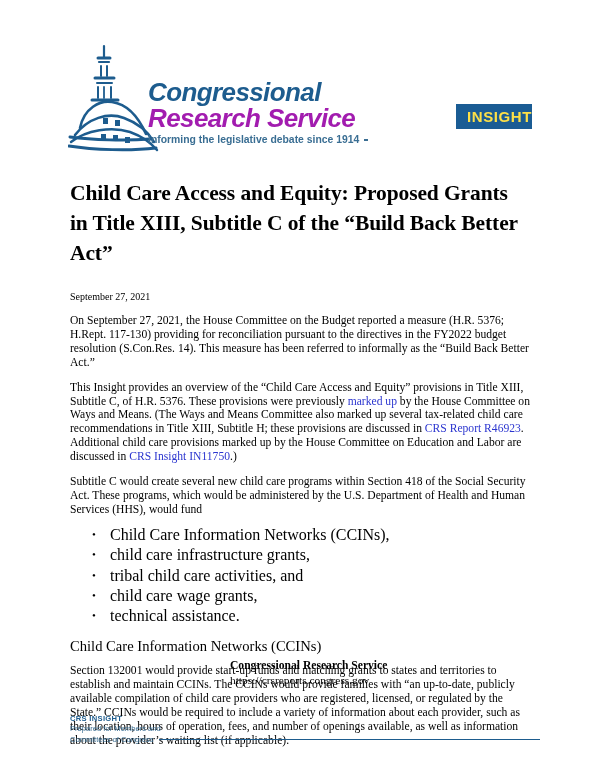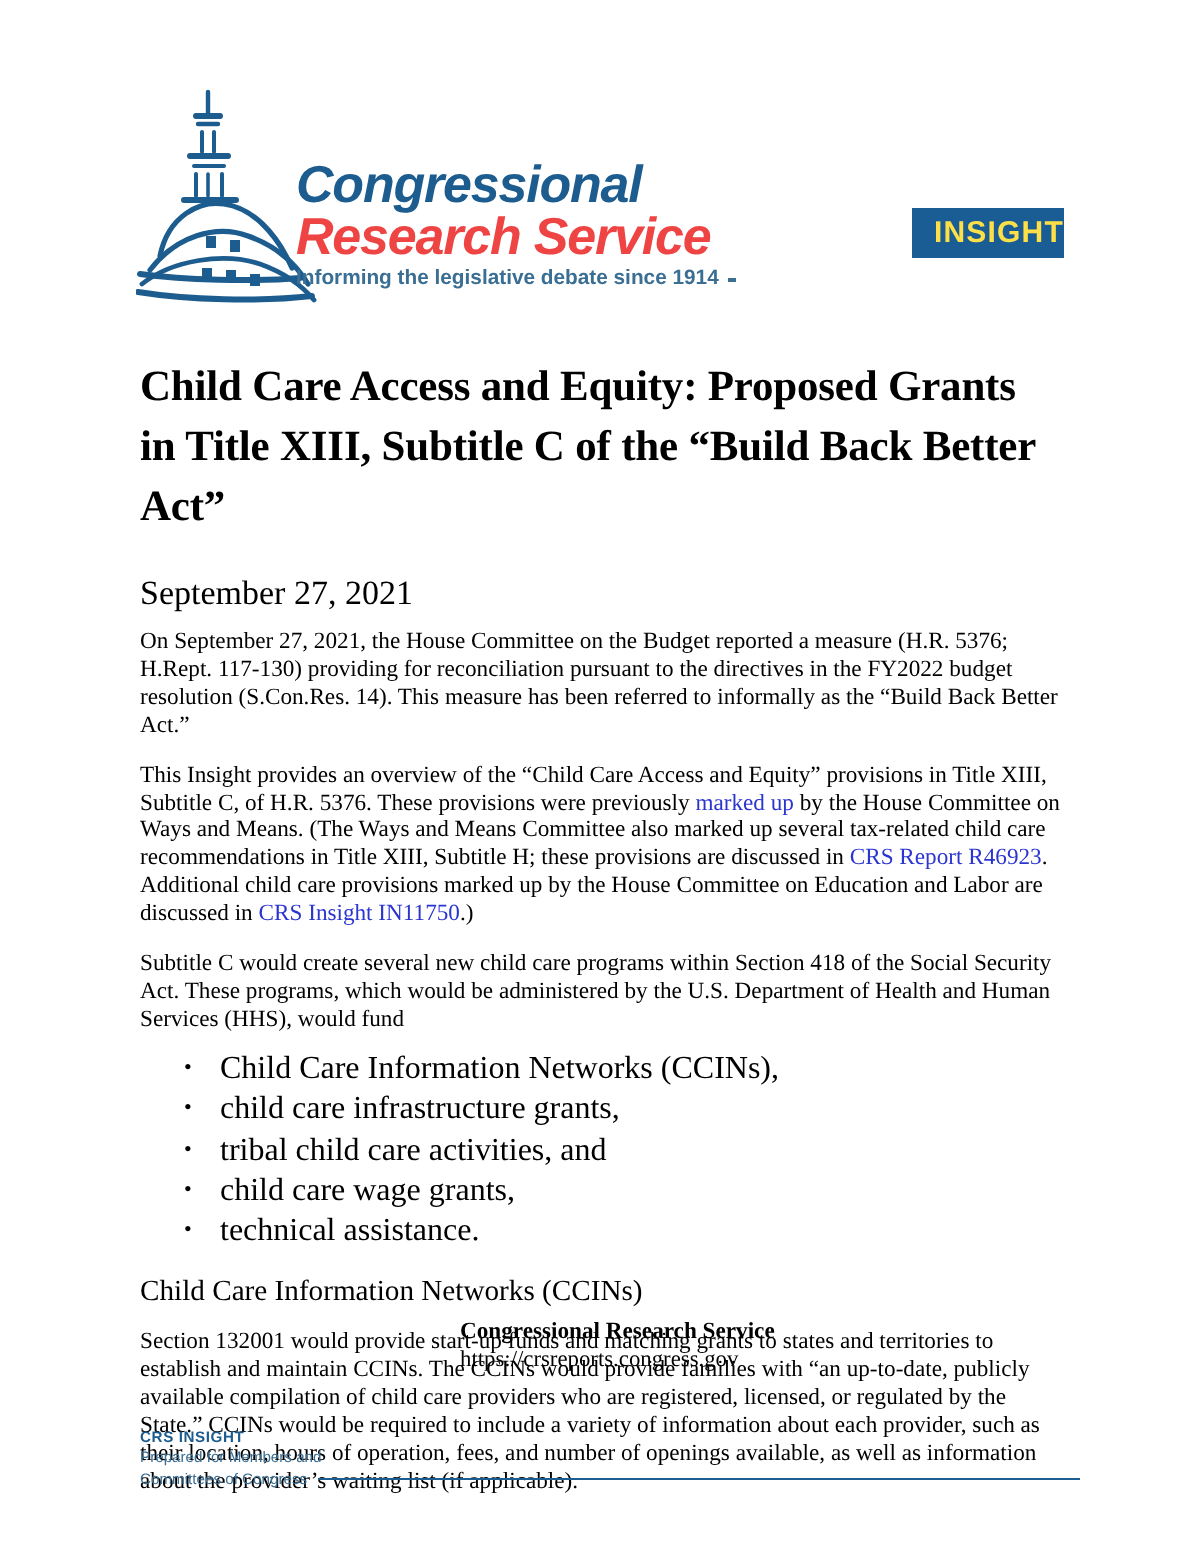--- a/index.html
+++ b/index.html
@@ -227,7 +227,7 @@
         <div style="font-family:'Liberation Sans',sans-serif; font-weight:bold; font-style:italic;
                     font-size:26px; line-height:25px; color:#1d5c8e; letter-spacing:-0.6px;">Congressional</div>
         <div style="font-family:'Liberation Sans',sans-serif; font-weight:bold; font-style:italic;
-                    font-size:26px; line-height:26px; color:#ef4444; letter-spacing:-0.6px;">Research Service</div>
+                    font-size:26px; line-height:26px; color:#a21caf; letter-spacing:-0.6px;">Research Service</div>
         <div class="fl-row" style="display:flex; align-items:center; gap:5px; margin-top:3px;font-weight:bold;">
           <span style="font-family:'Liberation Sans',sans-serif; font-size:10.4px; line-height:12px;
                        color:#3a6e93; white-space:nowrap;">Informing the legislative debate since 1914</span>

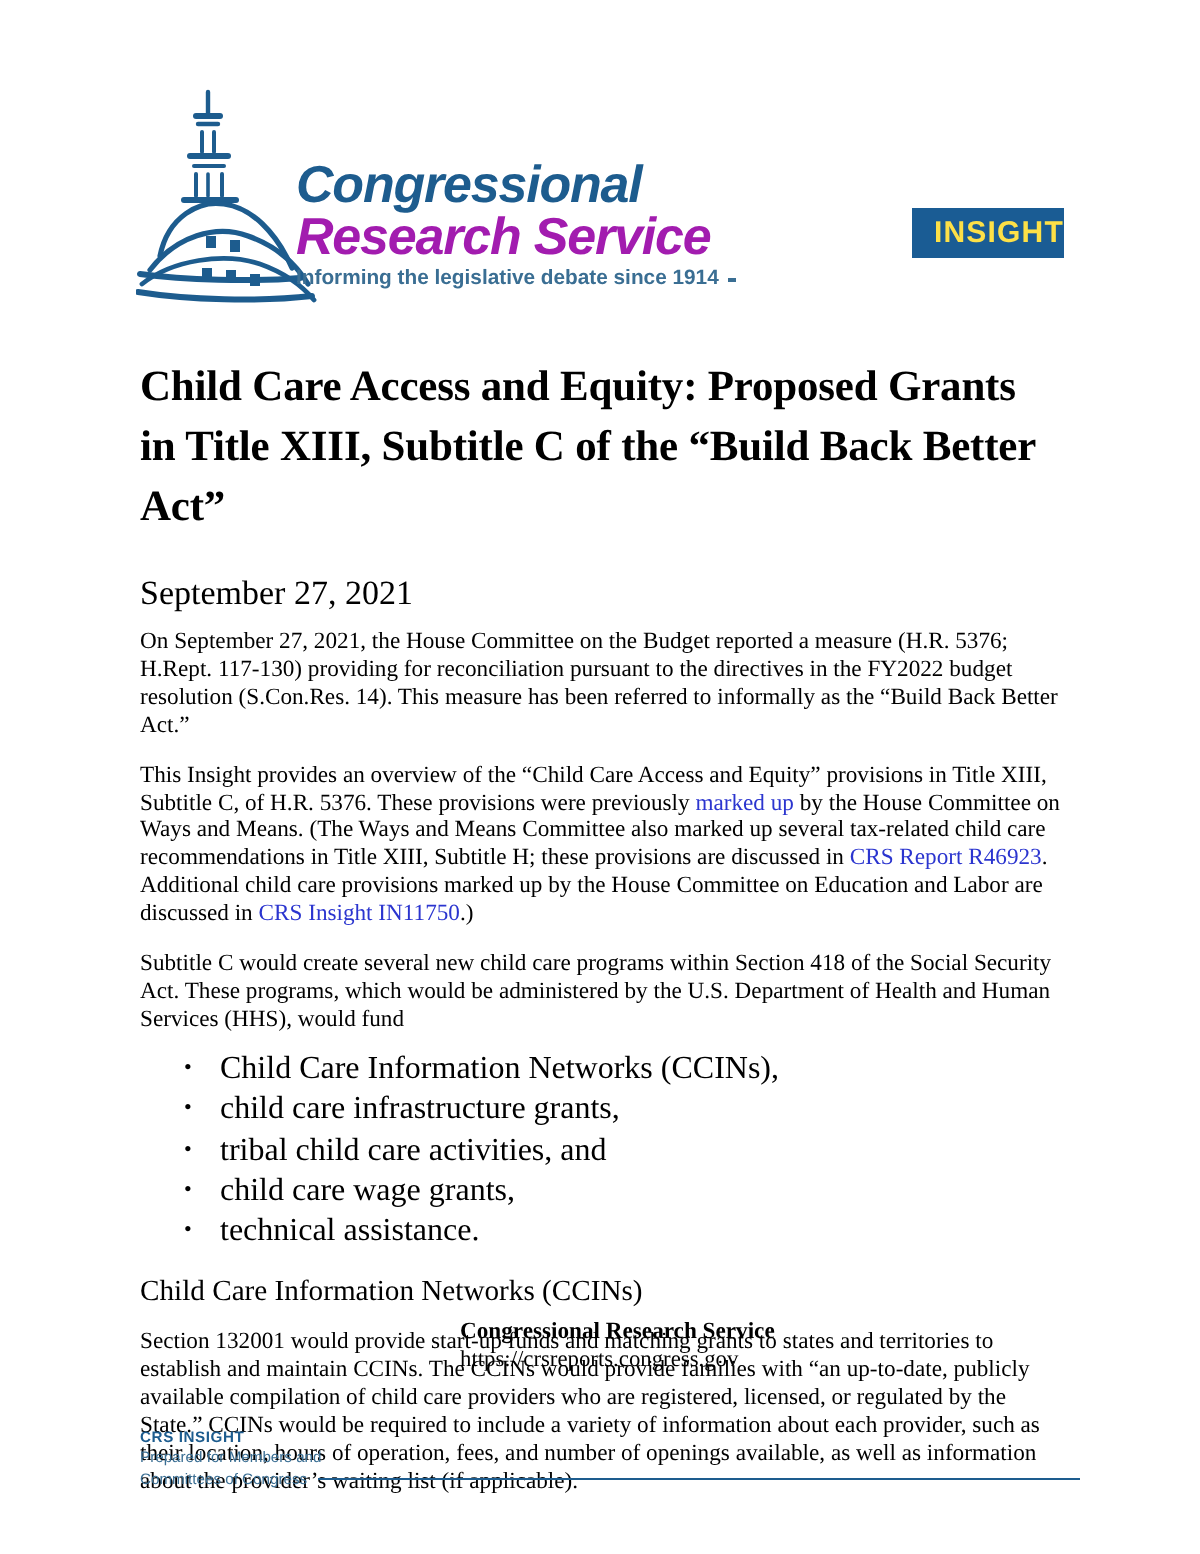--- a/index.html
+++ b/index.html
@@ -72,7 +72,7 @@
     left: 70px;
     top: 288px;
     font-family: "Liberation Serif", serif;
-    font-size: 17px;
+    font-size: 10px;
     line-height: 18px;
     color: #000000;
   }

